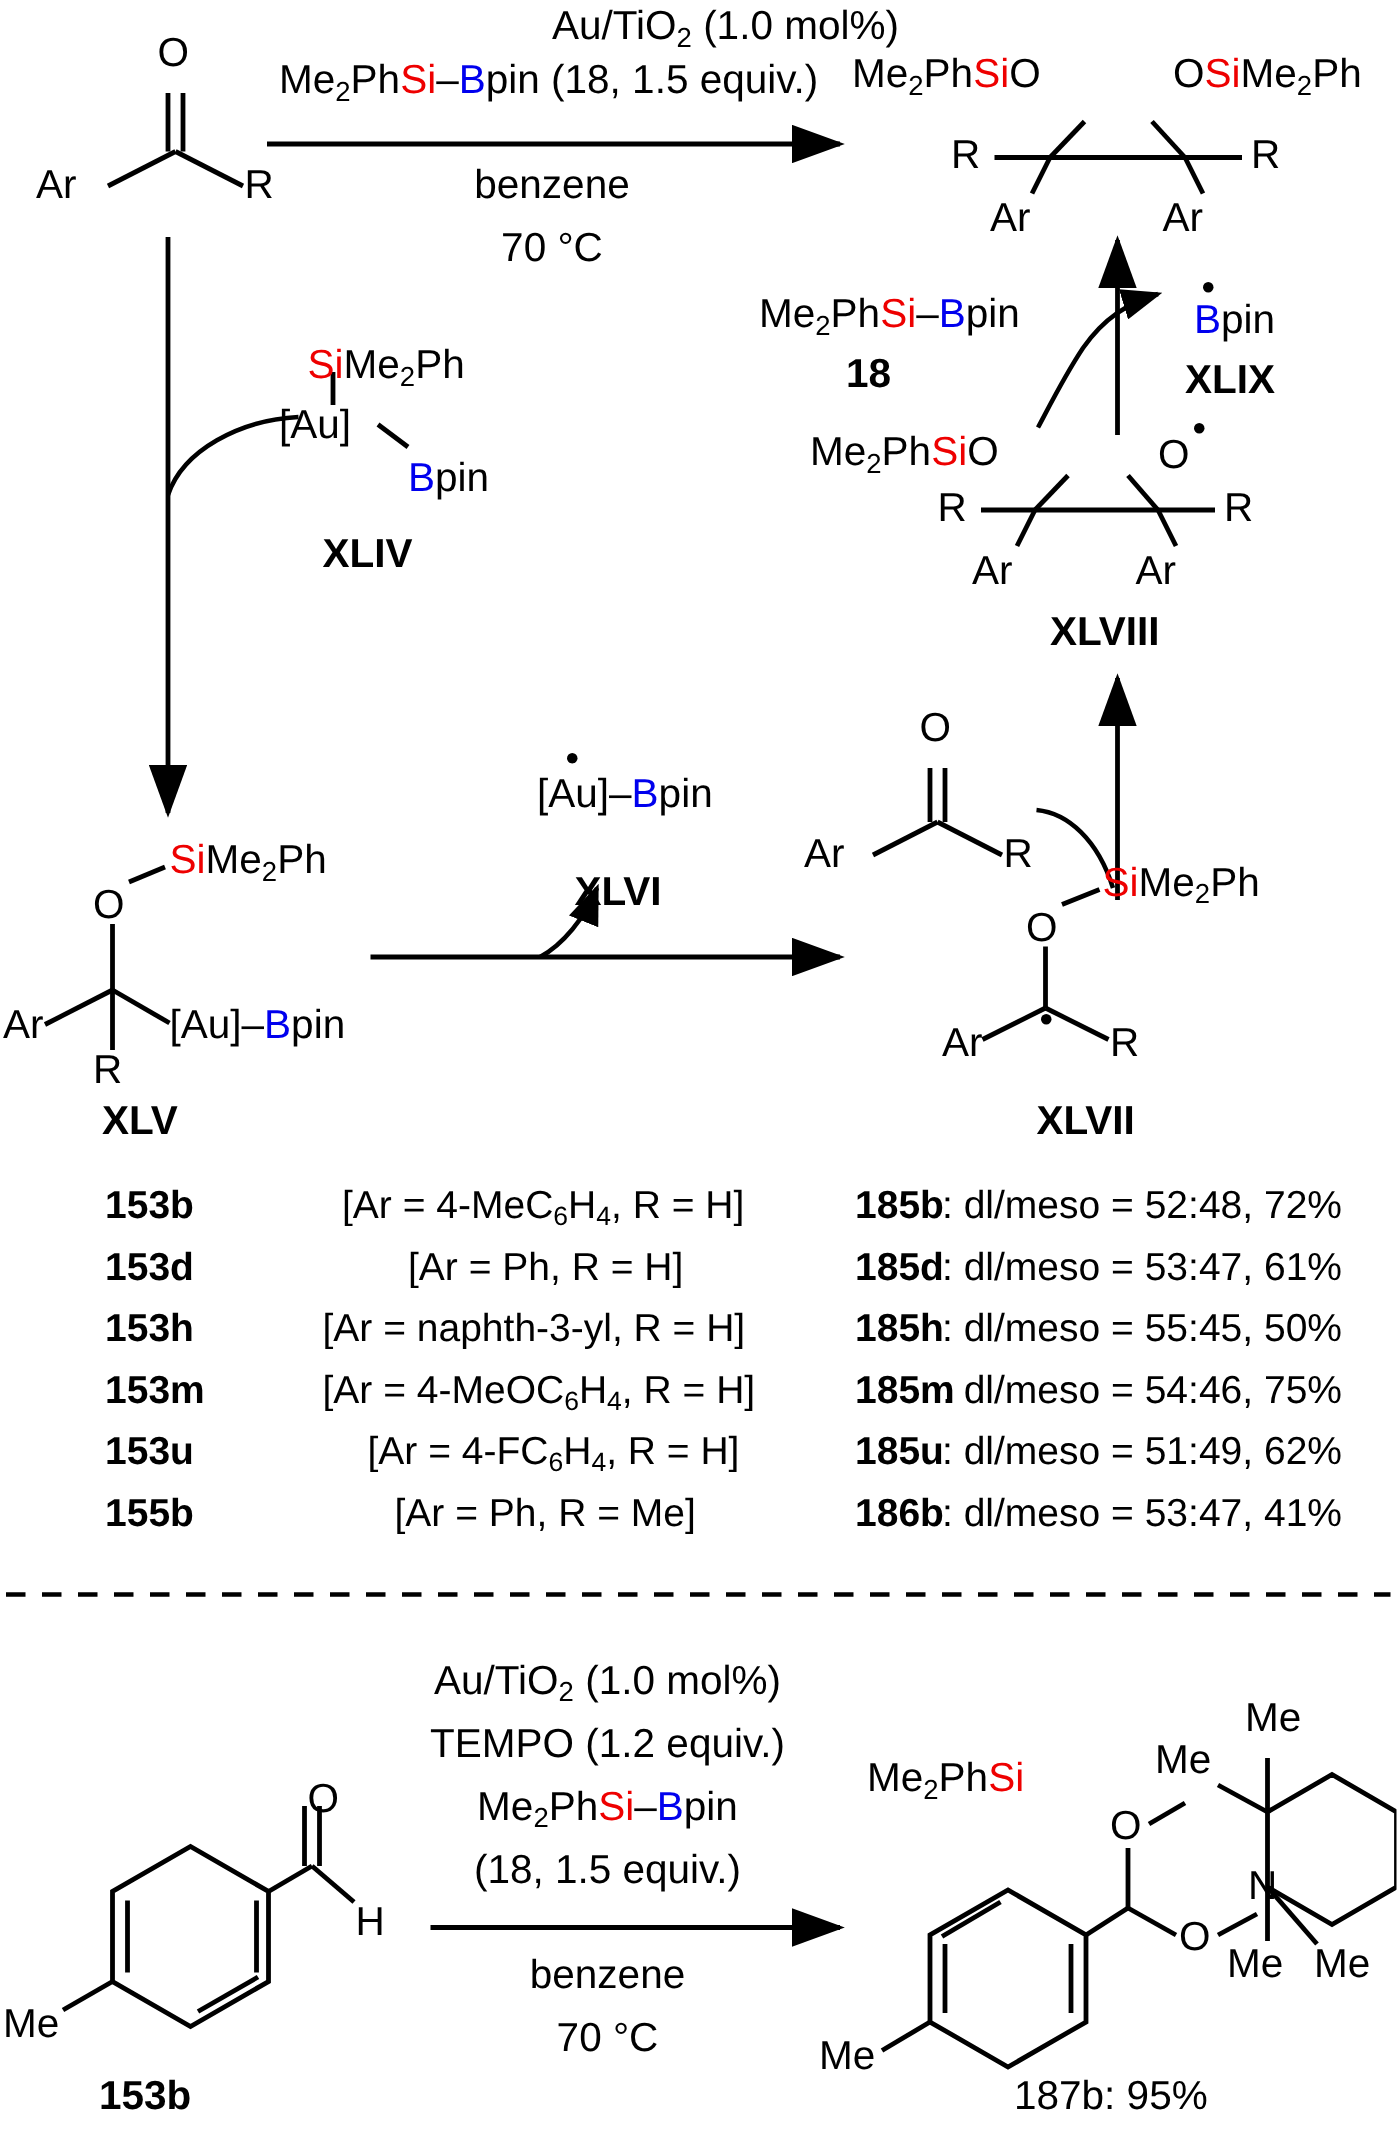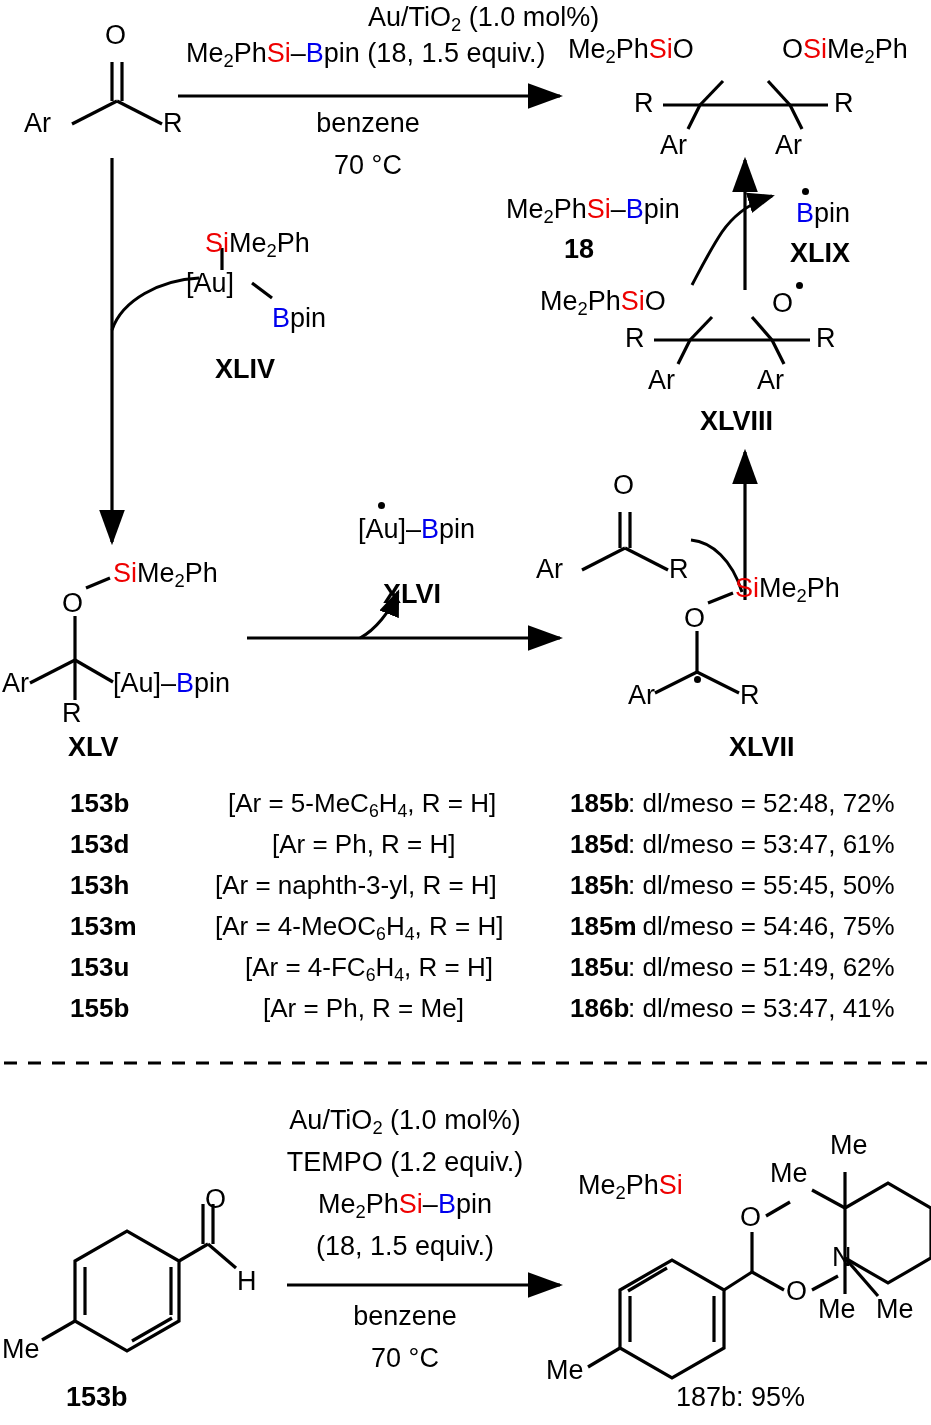--- a/index.html
+++ b/index.html
@@ -236,7 +236,7 @@
 <div class="dot" style="left:694px; top:676px;"></div>
 <div class="txt" style="left:628px; top:682px;">Ar</div>
 <div class="txt" style="left:740px; top:682px;">R</div>
-<div class="txt bold" style="left:729px; top:734px;">XLVII</div>
+<div class="txt bold" style="left:691px; top:734px;">XLVII</div>
 
 <div class="abs" style="left:0px; top:790px; width:931px;">
 

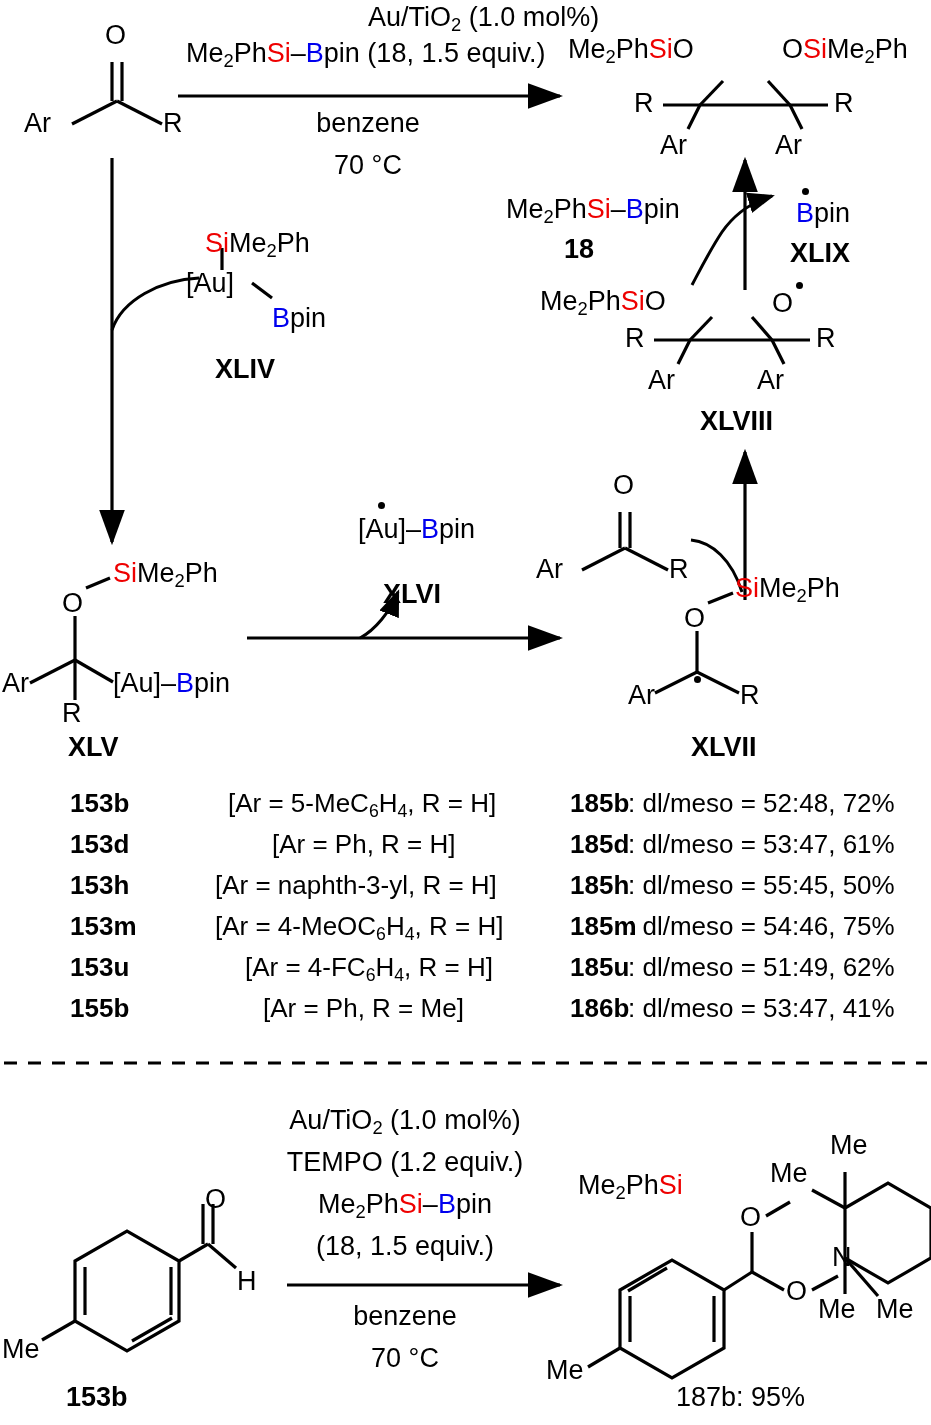--- a/index.html
+++ b/index.html
@@ -242,7 +242,7 @@
 
   <div class="abs" style="left:0;top:0;width:931px;height:41px;">
     <div class="txt bold listtxt" style="left:70px; top:0;">153b</div>
-    <div class="txt listtxt" style="left:228px; top:0;"><span>[Ar = 5-MeC</span><sub>6</sub><span>H</span><sub>4</sub><span>, R = H]</span></div>
+    <div class="txt listtxt" style="left:228px; top:0;"><span>[Ar = 4-MeC</span><sub>6</sub><span>H</span><sub>4</sub><span>, R = H]</span></div>
     <div class="txt bold listtxt" style="left:570px; top:0;">185b</div>
     <div class="txt listtxt" style="left:628px; top:0;">: dl/meso = 52:48, 72%</div>
   </div>

